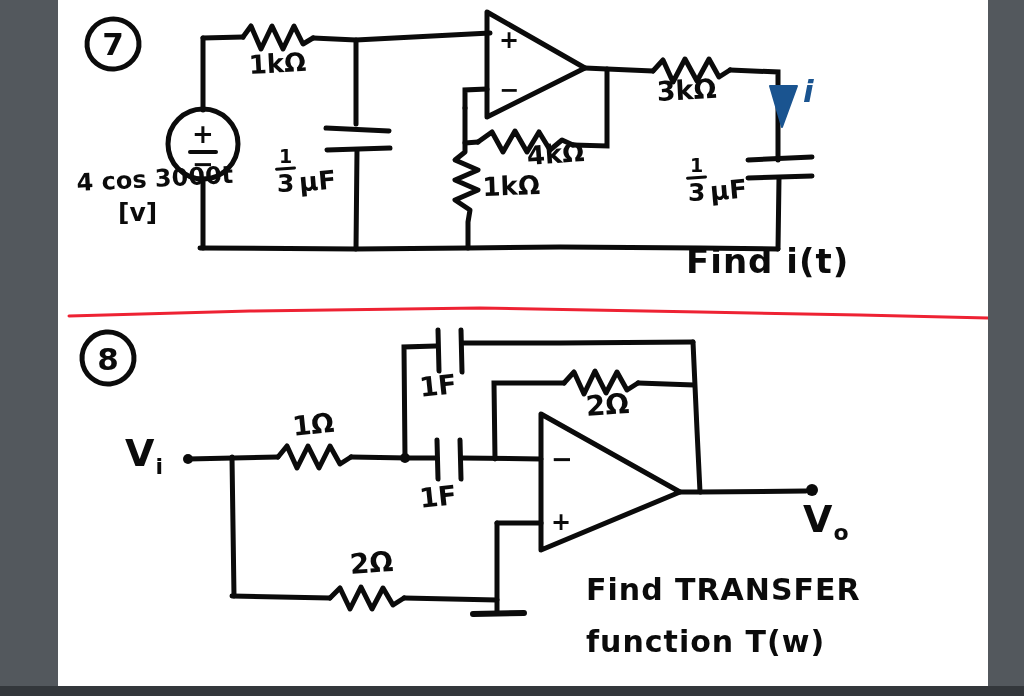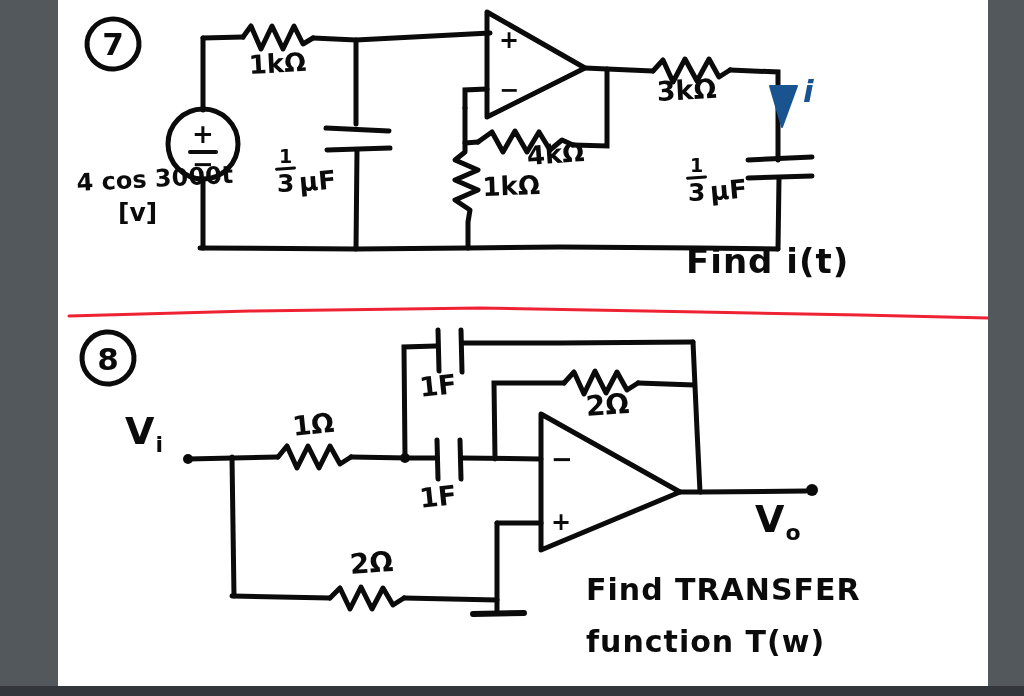--- a/index.html
+++ b/index.html
@@ -264,7 +264,7 @@
 
     <div class="label-txt" style="left:628px; top:244px; font-size:34px; letter-spacing:1px;">Find i(t)</div>
 
-    <div class="label-txt" style="left:67px; top:412px; font-size:38px;">
+    <div class="label-txt" style="left:67px; top:434px; font-size:38px;">
       <span>V</span><span style="font-size:22px; position:relative; top:8px; left:1px;">i</span>
     </div>
 

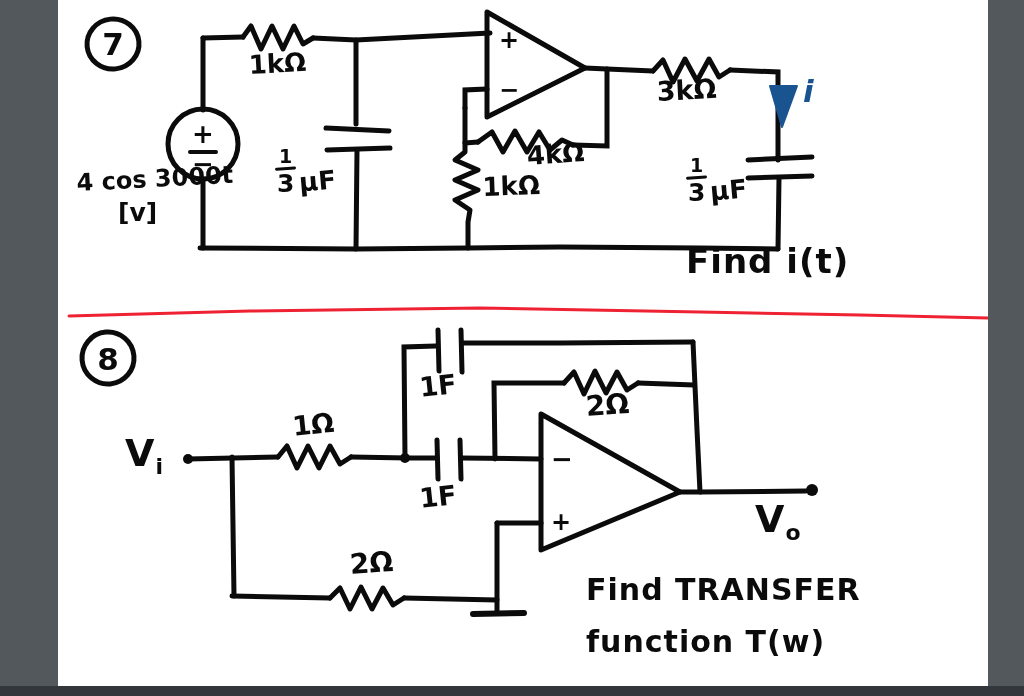--- a/index.html
+++ b/index.html
@@ -278,7 +278,7 @@
 
     <div class="label-txt" style="left:291px; top:551px; font-size:28px; transform:rotate(-4deg);">2Ω</div>
 
-    <div class="label-txt" style="left:697px; top:500px; font-size:38px;">
+    <div class="label-txt" style="left:745px; top:500px; font-size:38px;">
       <span>V</span><span style="font-size:22px; position:relative; top:8px; left:1px;">o</span>
     </div>
 

